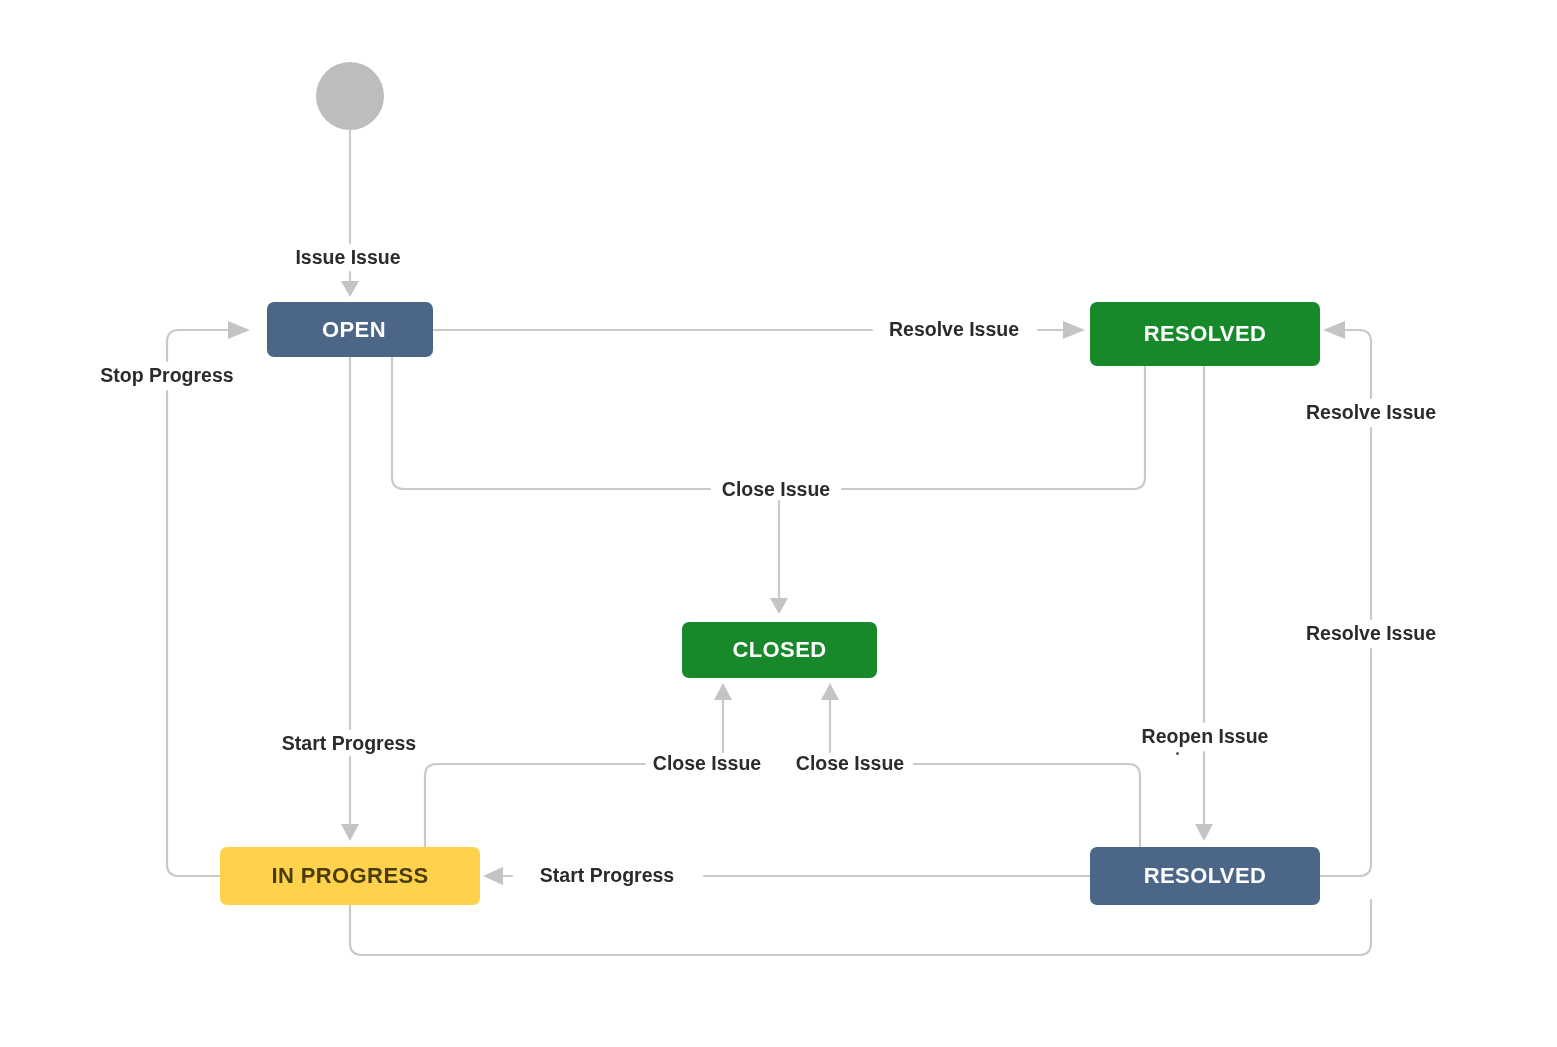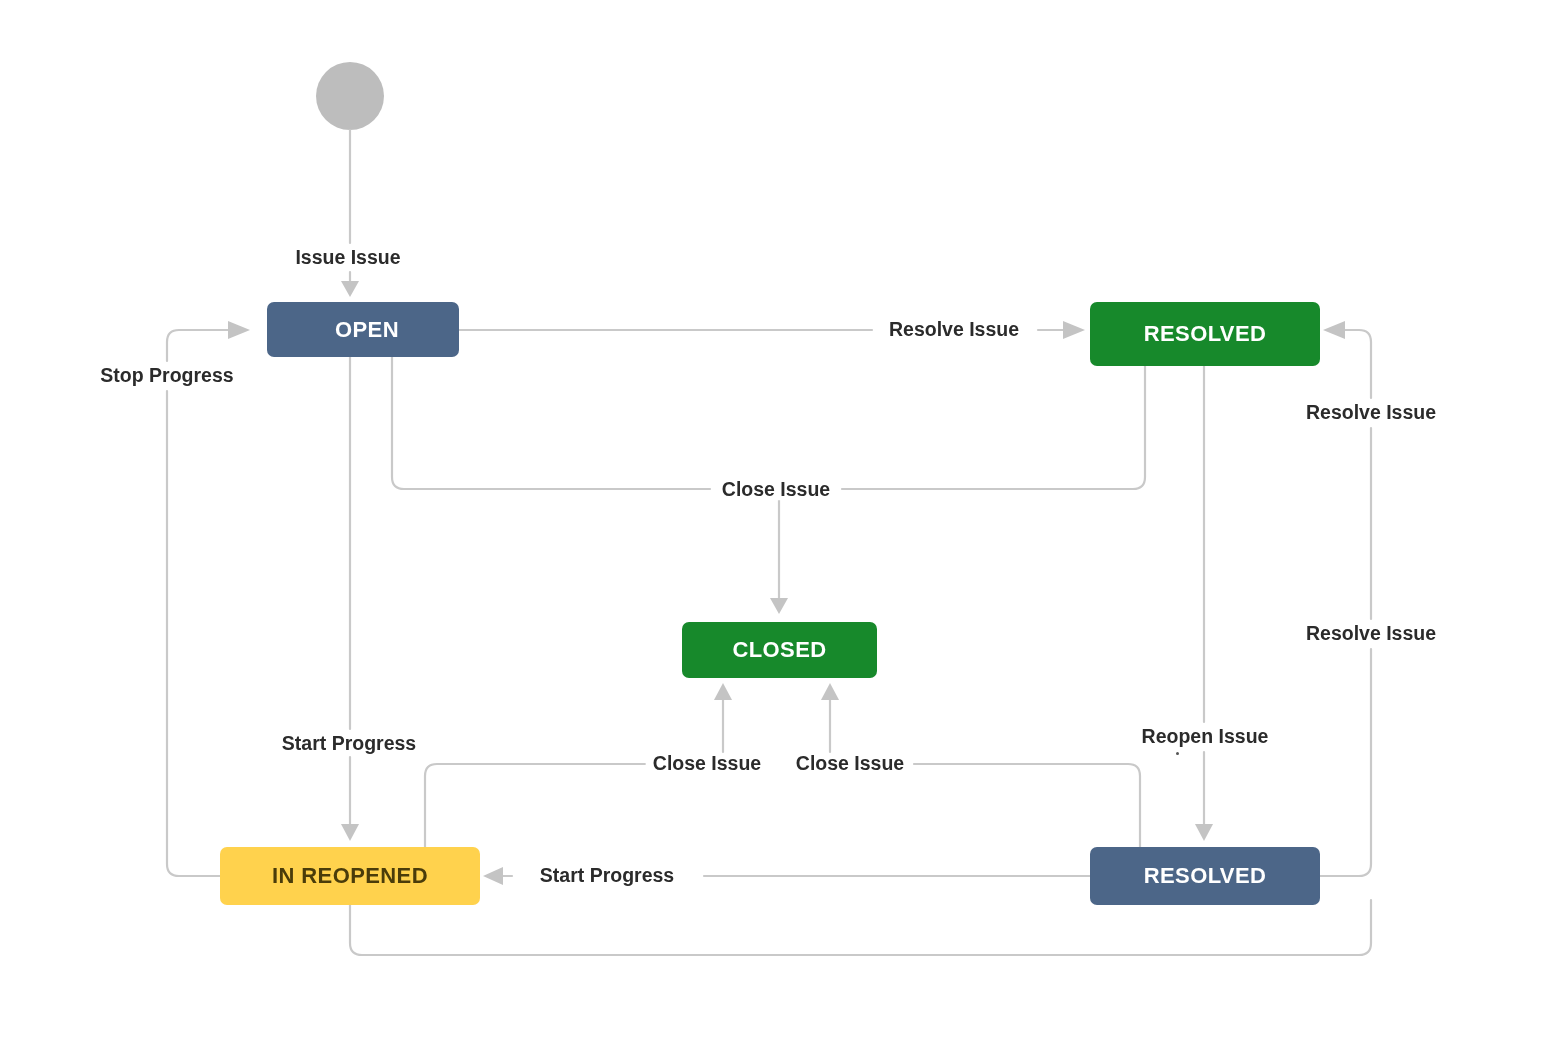--- a/index.html
+++ b/index.html
@@ -139,7 +139,7 @@
     <polygon class="arrow-head" points="503,867 503,885 483,876"></polygon>
   </svg>
 
-  <div class="node node-open" style="left:267px; top:302px; width:192px; height:55px;padding-left:8px;">
+  <div class="node node-open" style="left:267px; top:302px; width:166px; height:55px;padding-left:8px;">
     <span>OPEN</span>
   </div>
 

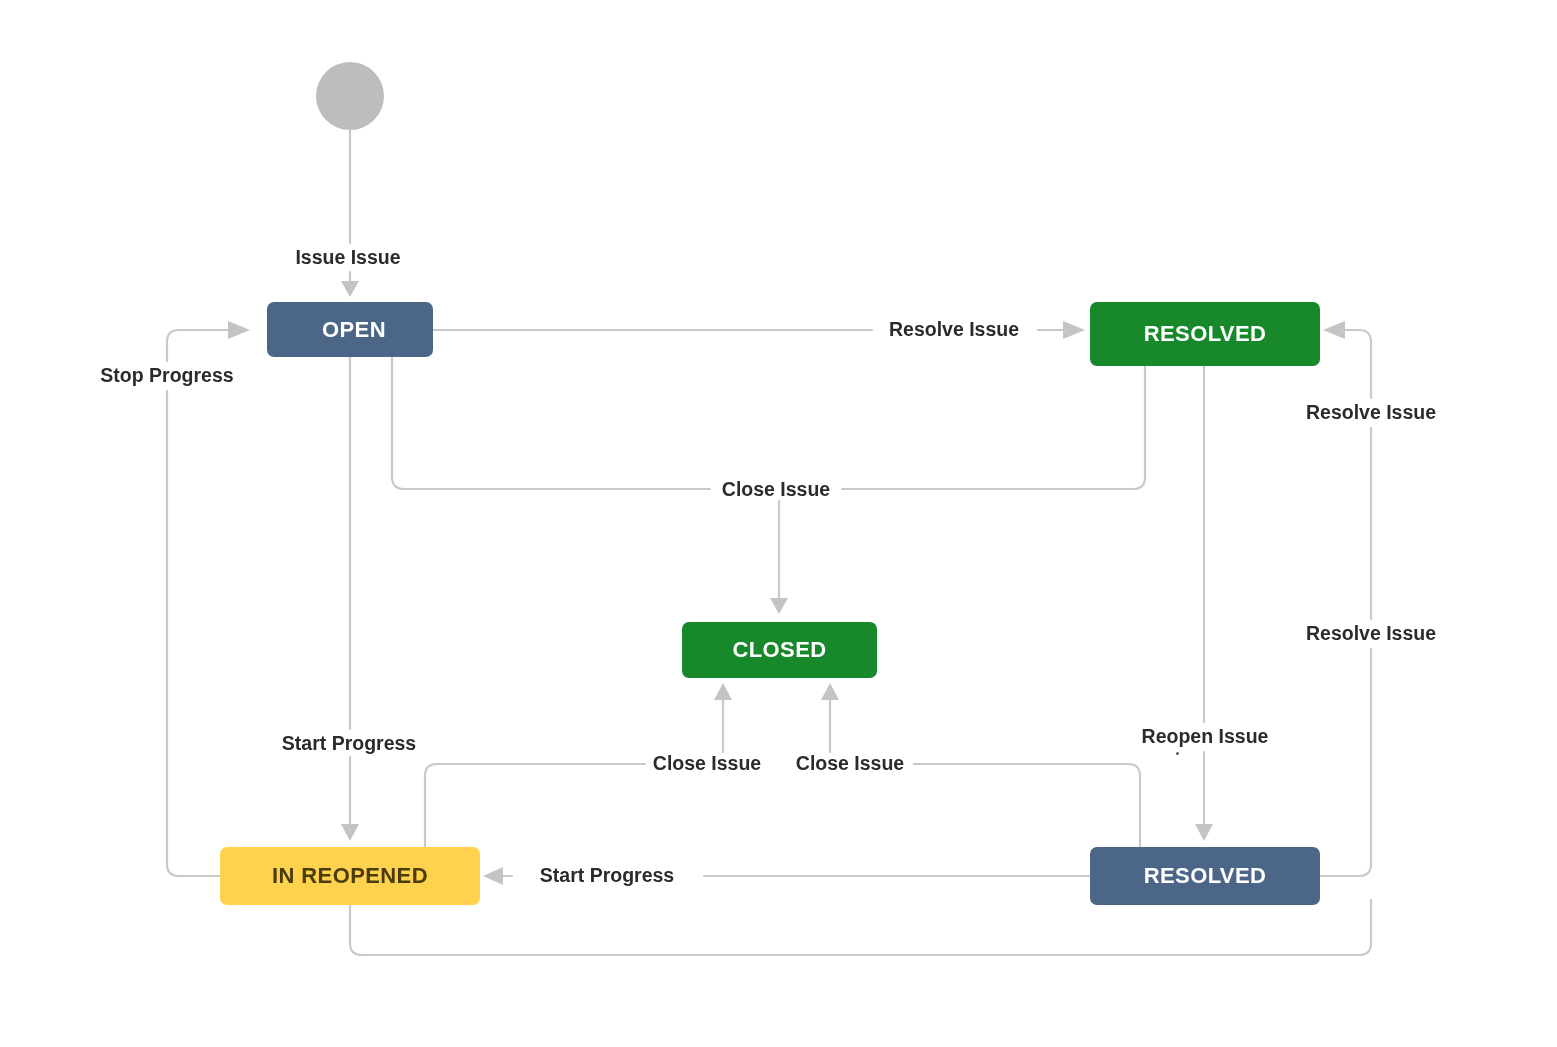--- a/index.html
+++ b/index.html
@@ -152,7 +152,7 @@
   </div>
 
   <div class="node node-inprogress" style="left:220px; top:847px; width:260px; height:58px;">
-    <span>IN REOPENED</span>
+    <span>IN PROGRESS</span>
   </div>
 
   <div class="node node-reopened" style="left:1090px; top:847px; width:230px; height:58px;">

